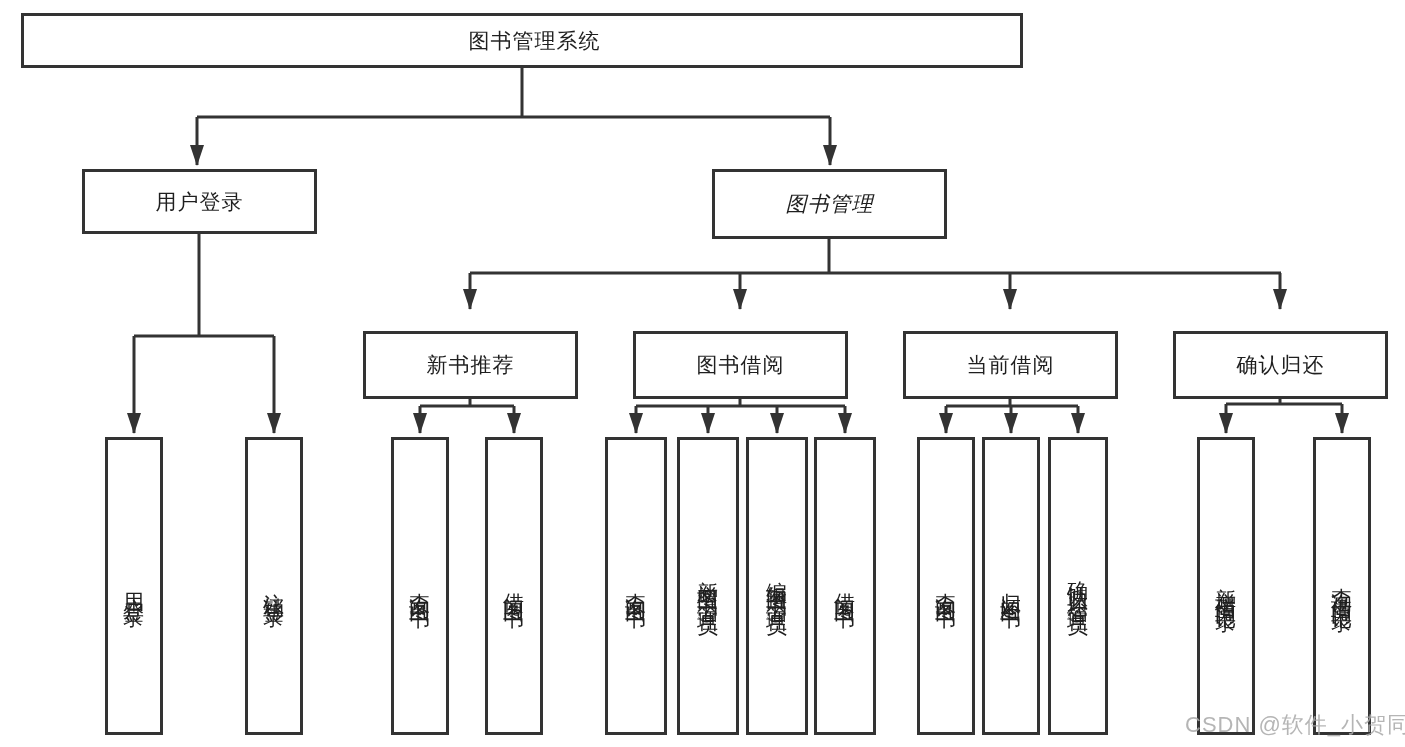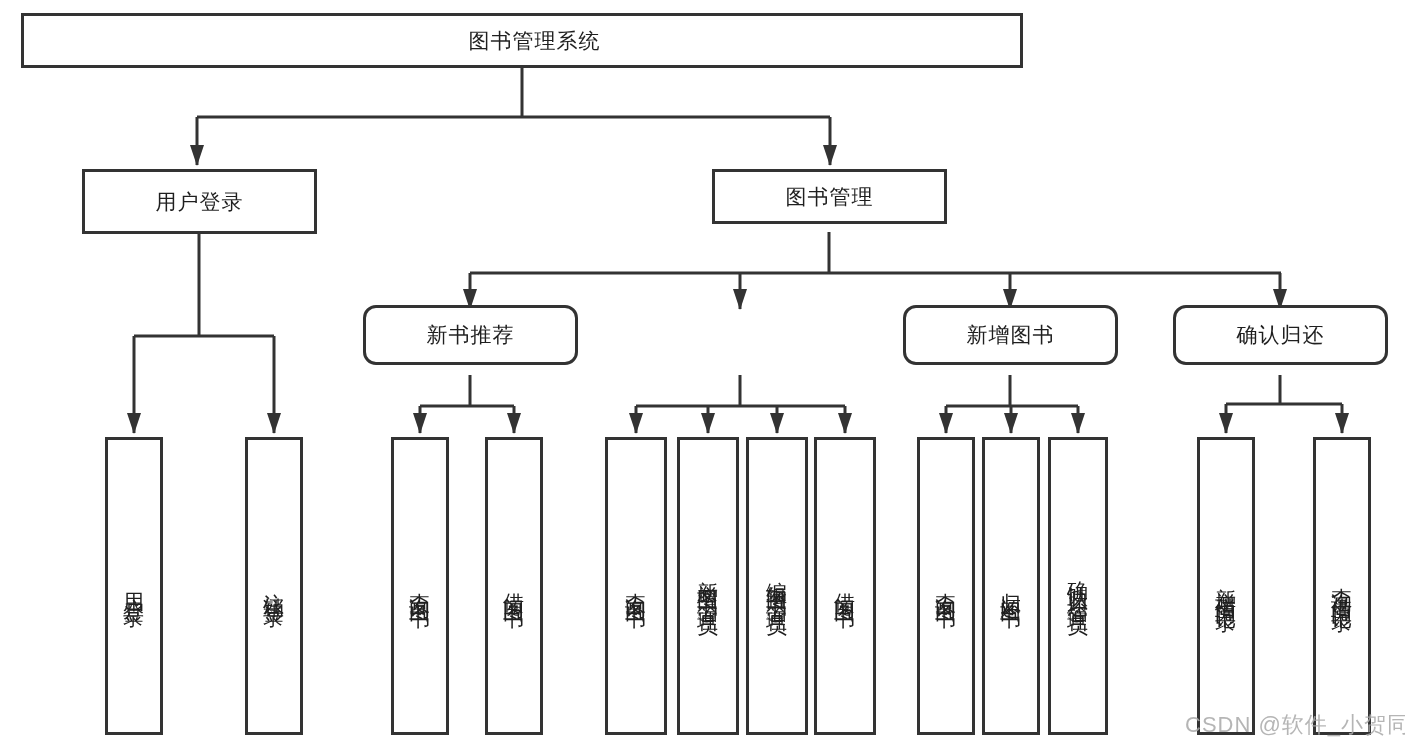--- a/index.html
+++ b/index.html
@@ -61,7 +61,7 @@
   .n-root   { left: 21px;   top: 13px;  width: 1002px; height: 55px; padding-left: 25px; }
   
   .n-l2a    { left: 82px;   top: 169px; width: 235px;  height: 65px; }
-  .n-l2b    { left: 712px;  top: 169px; width: 235px;  height: 55px; }
+  .n-l2b    { left: 712px;  top: 169px; width: 235px;  height: 70px; font-style: italic; }
   
   .n-l3     { top: 305px; height: 60px; width: 215px; border-radius: 13px; }
   .n-l3a    { left: 363px; }

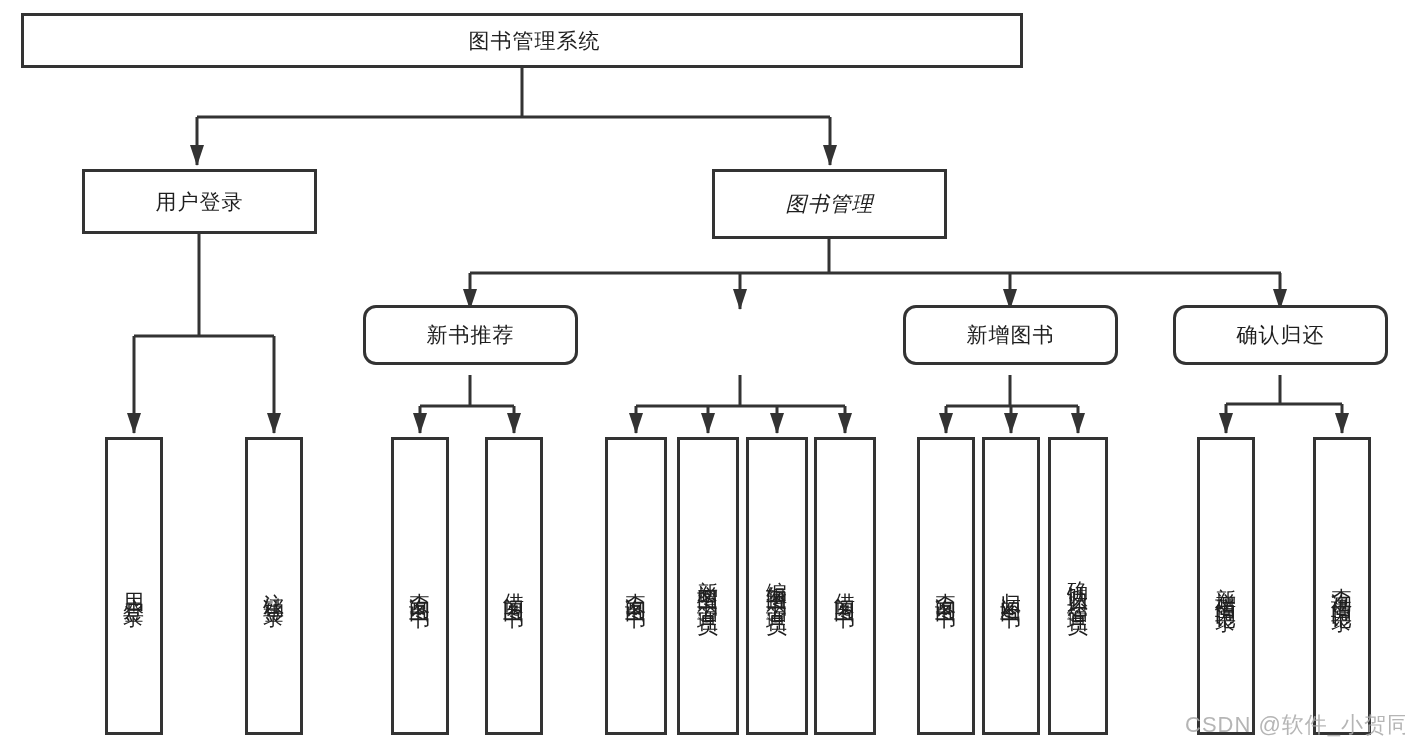--- a/index.html
+++ b/index.html
@@ -63,7 +63,7 @@
   .n-l2a    { left: 82px;   top: 169px; width: 235px;  height: 65px; }
   .n-l2b    { left: 712px;  top: 169px; width: 235px;  height: 70px; font-style: italic; }
   
-  .n-l3     { top: 305px; height: 60px; width: 215px; border-radius: 13px; }
+  .n-l3     { top: 331px; height: 68px; width: 215px; }
   .n-l3a    { left: 363px; }
   .n-l3b    { left: 633px; }
   .n-l3c    { left: 903px; }

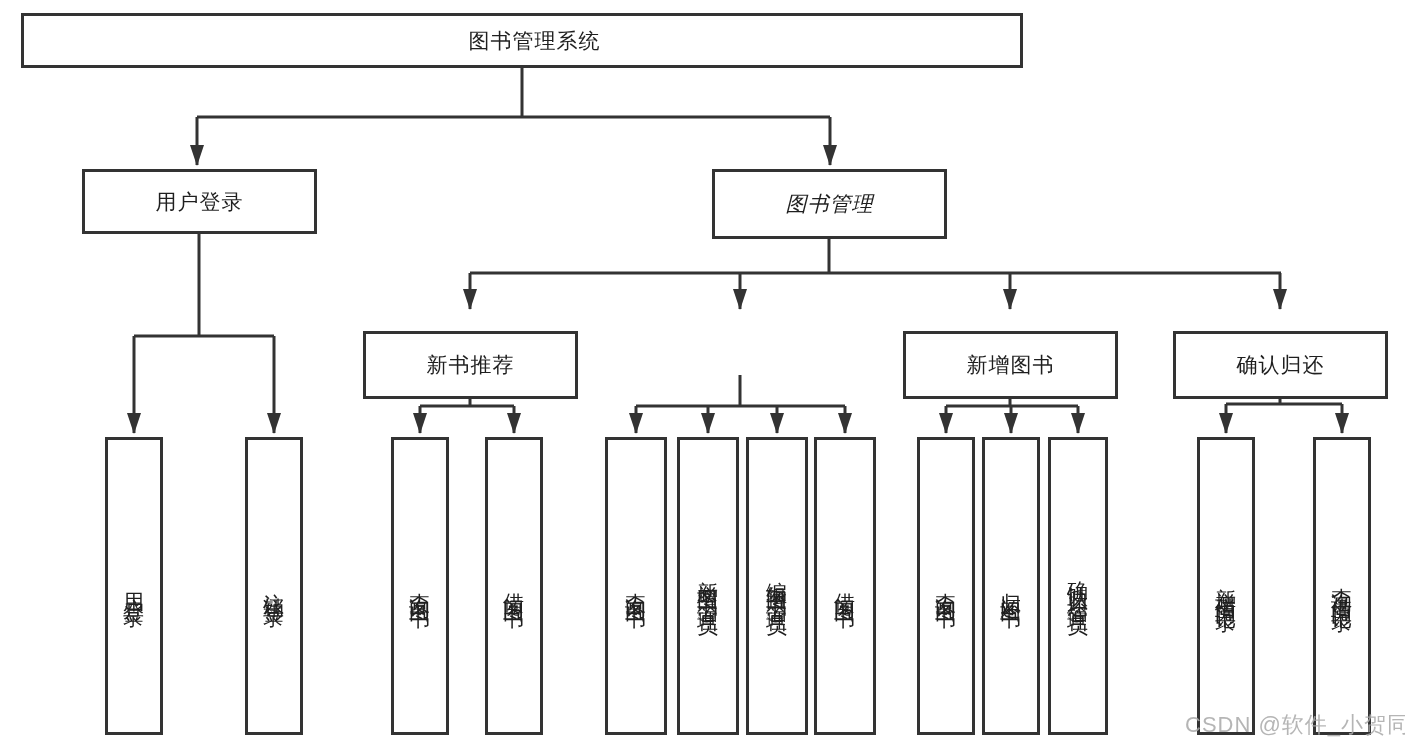--- a/index.html
+++ b/index.html
@@ -169,6 +169,9 @@
   <div class="node n-l3 n-l3a">
     <span class="lbl">新书推荐</span>
   </div>
+  <div class="node n-l3 n-l3b">
+    <span class="lbl">图书借阅</span>
+  </div>
   <div class="node n-l3 n-l3c">
     <span class="lbl">新增图书</span>
   </div>

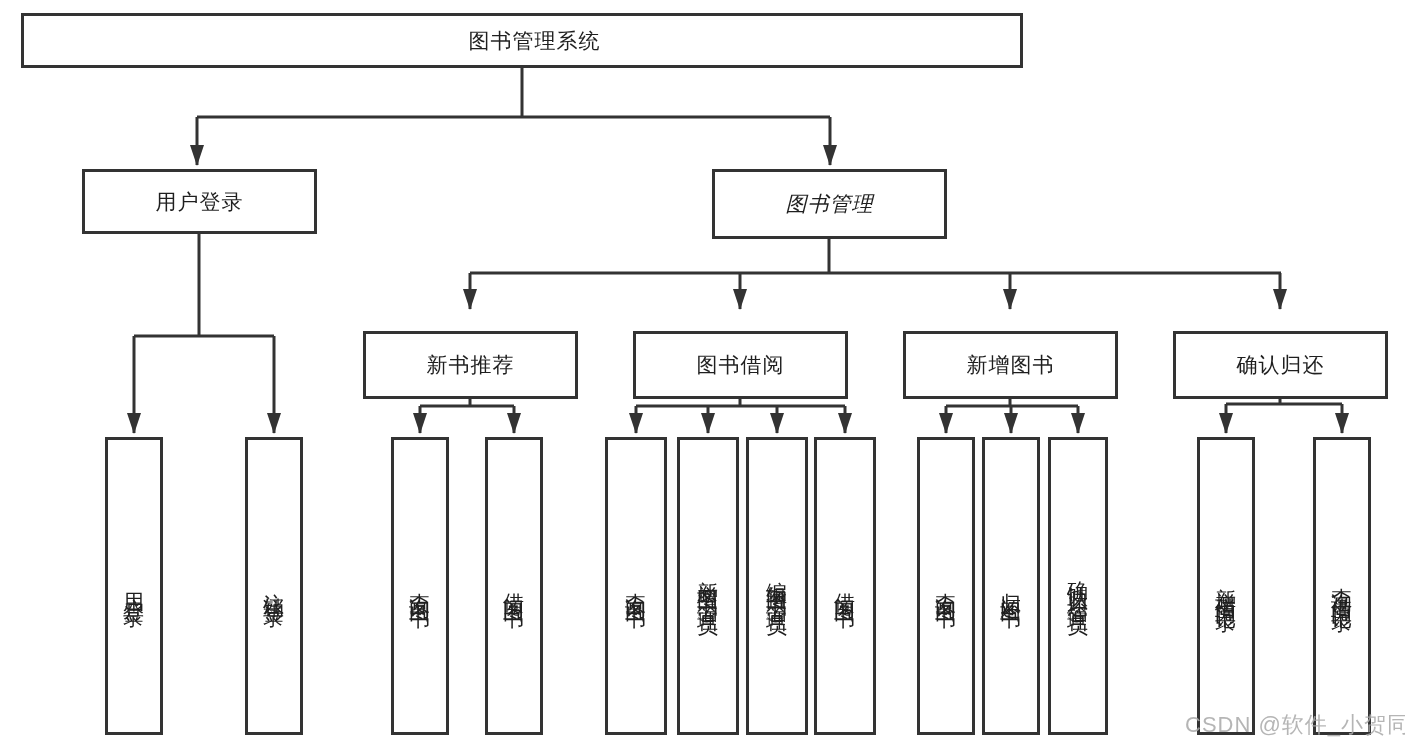--- a/index.html
+++ b/index.html
@@ -173,7 +173,7 @@
     <span class="lbl">图书借阅</span>
   </div>
   <div class="node n-l3 n-l3c">
-    <span class="lbl">新增图书</span>
+    <span class="lbl">当前借阅</span>
   </div>
   <div class="node n-l3 n-l3d">
     <span class="lbl">确认归还</span>

